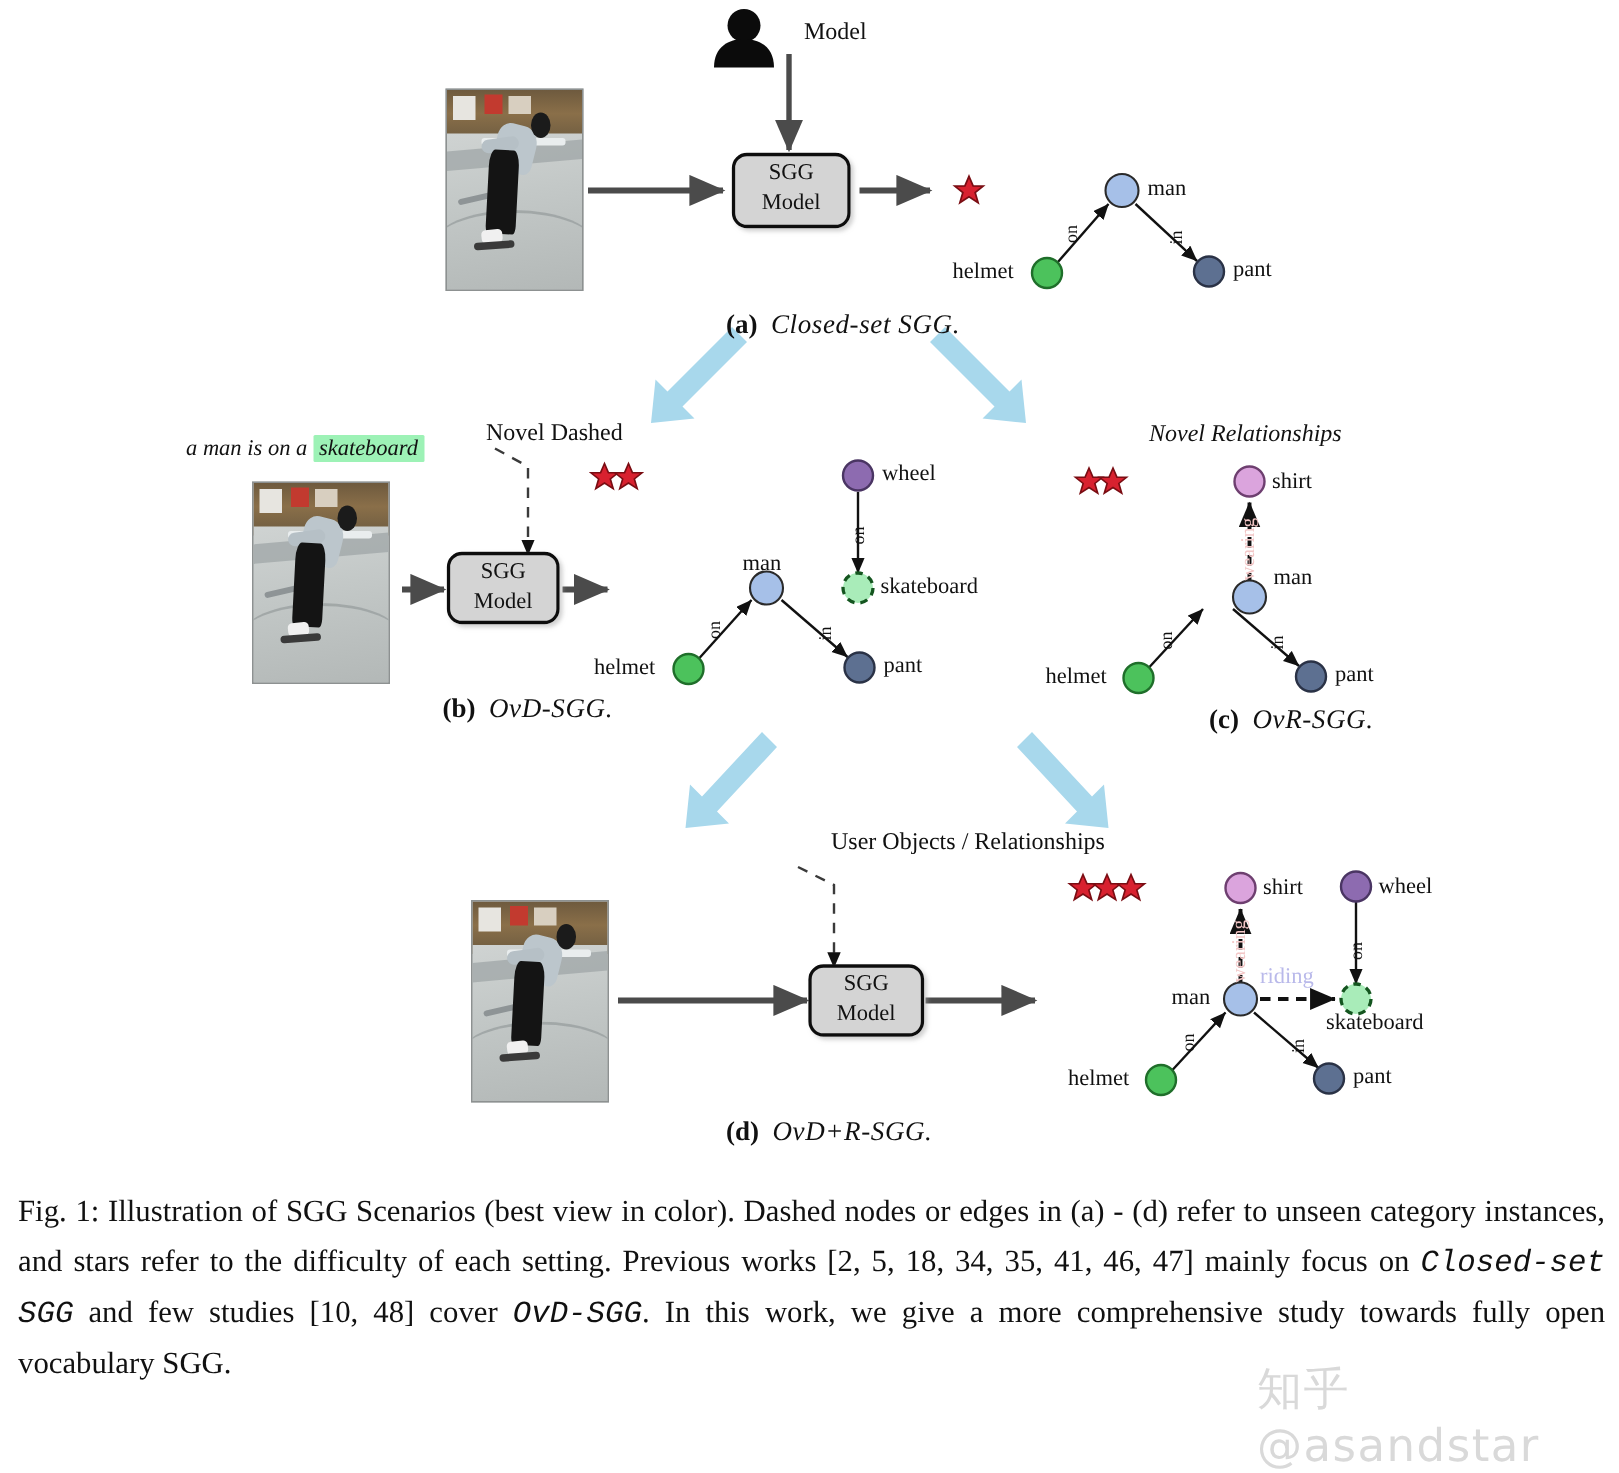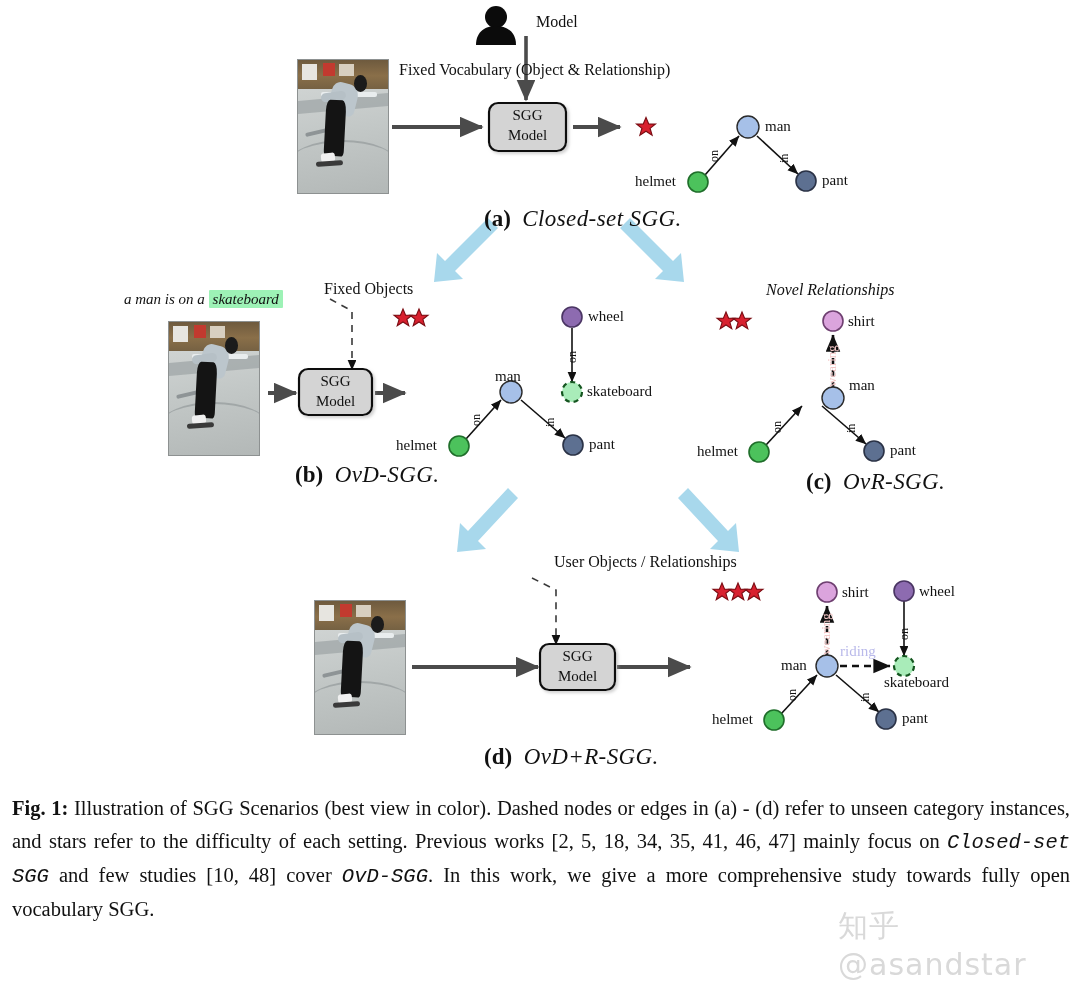--- a/index.html
+++ b/index.html
@@ -265,7 +265,6 @@
   </svg>
 
   <div class="tx hdr" style="left:536px;top:13px;">Model</div>
-  <div class="tx hdr" style="left:399px;top:61px;">Fixed Vocabulary (Object &amp; Relationship)</div>
   <div class="tx" style="left:489px;top:107px;width:77px;text-align:center;font-size:15px;">SGG</div>
   <div class="tx" style="left:489px;top:127px;width:77px;text-align:center;font-size:15px;">Model</div>
   <div class="tx node-lbl" style="left:765px;top:118px;">man</div>

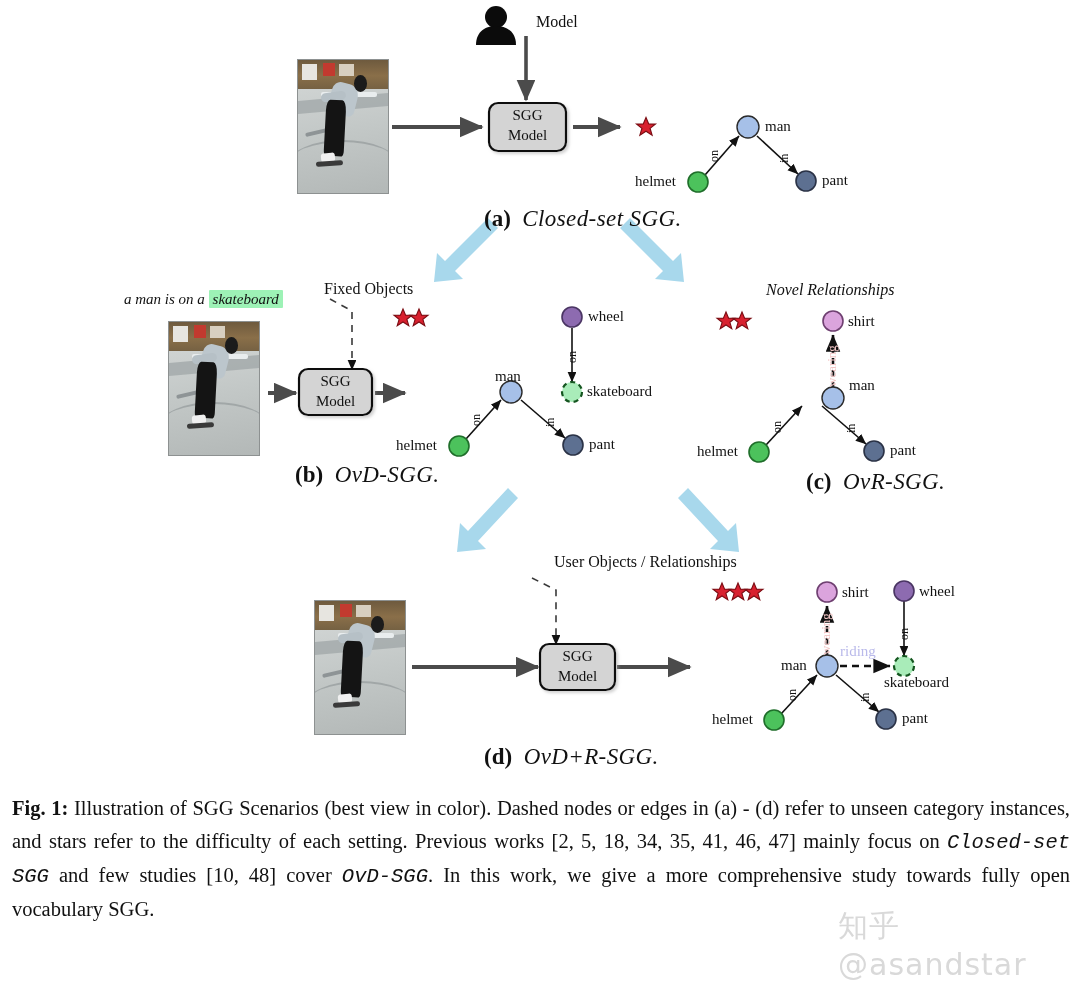--- a/index.html
+++ b/index.html
@@ -16,7 +16,7 @@
   .node-lbl{font-size:15px;color:#111;}
   .edge-lbl{font-size:12px;color:#111;}
   .hdr{font-size:16px;color:#111;}
-  .panel-cap{font-size:23px;}
+  .panel-cap{font-size:18px;}
   .panel-cap b{font-weight:bold;font-style:normal;}
   .panel-cap i{font-style:italic;letter-spacing:.4px;}
   .sent{font-size:15px;font-style:italic;}

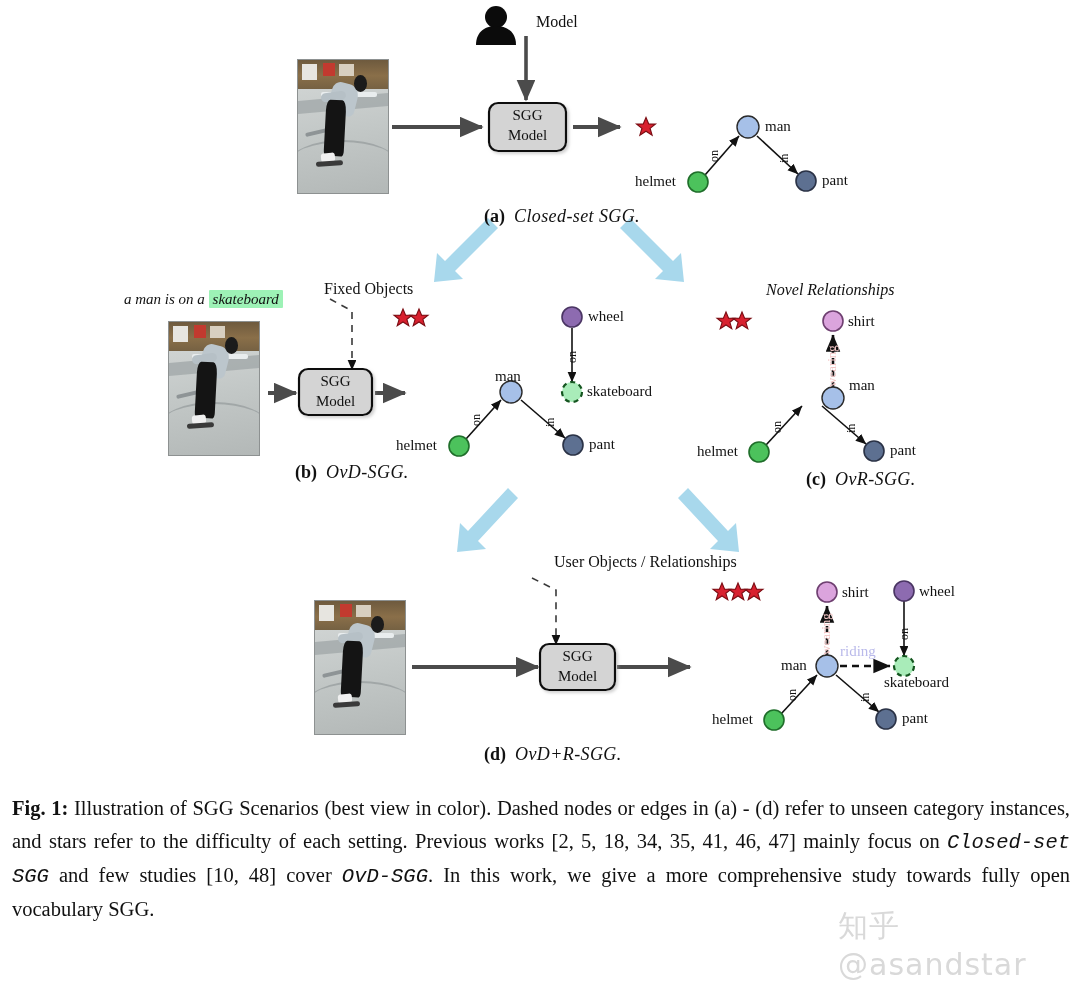--- a/index.html
+++ b/index.html
@@ -277,7 +277,7 @@
     &nbsp;<i>Closed-set SGG.</i>
   </div>
 
-  <div class="tx hdr" style="left:324px;top:280px;">Fixed Objects</div>
+  <div class="tx hdr" style="left:324px;top:280px;">Novel Dashed</div>
   <div class="tx sent" style="left:124px;top:291px;">
     <span>a man is on a </span><span class="hl hl-green">skateboard</span>
   </div>

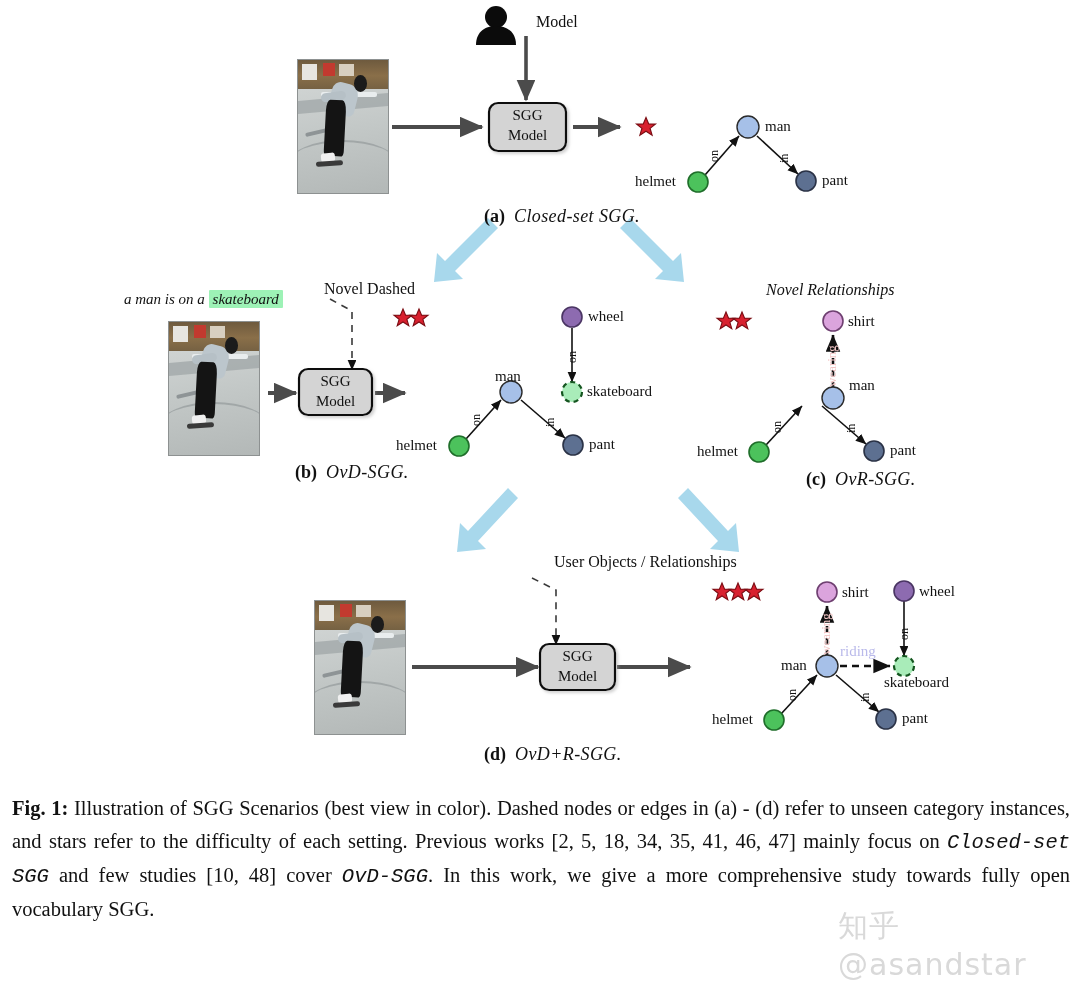--- a/index.html
+++ b/index.html
@@ -58,7 +58,7 @@
   
   .caption{position:absolute;left:12px;top:792px;width:1058px;
      font-size:20.5px;line-height:33px;text-align:justify;color:#111;}
-  .caption b{font-weight:bold;}
+  .caption b{font-weight:normal;}
   .caption i{font-style:italic;font-family:Liberation Mono, monospace;}
   .watermark{position:absolute;left:838px;top:906px;font-size:30px;
      color:#d9d9d9;font-family:"DejaVu Sans","Liberation Sans",sans-serif;

